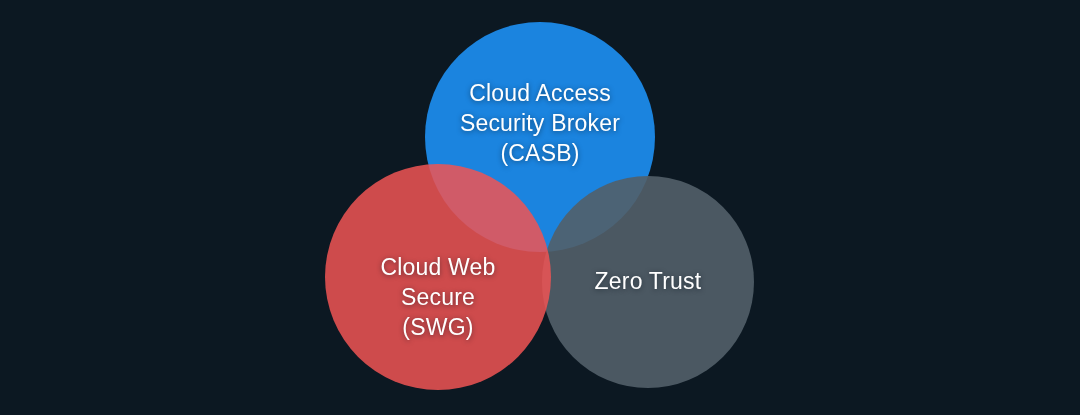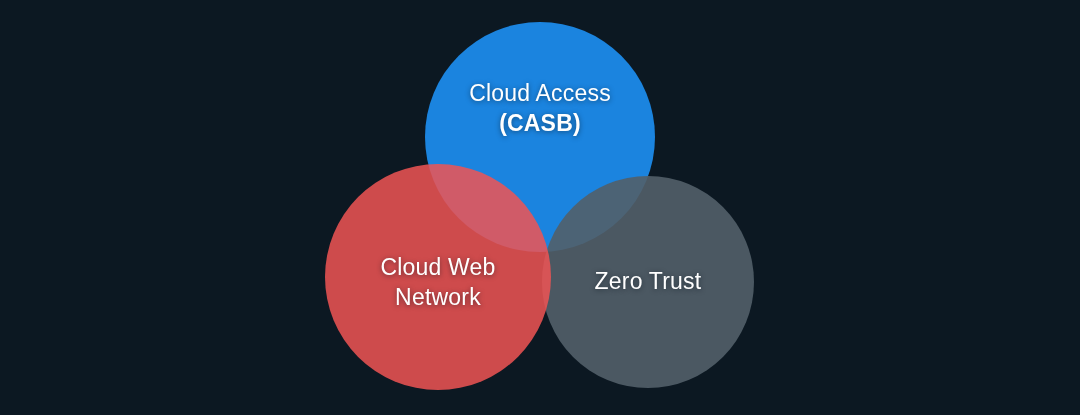--- a/index.html
+++ b/index.html
@@ -49,6 +49,7 @@
 
   <div class="label label-casb">
     <div>Cloud Access</div>
+    <div>Security Broker</div>
     <div class="abbr">(CASB)</div>
   </div>
 

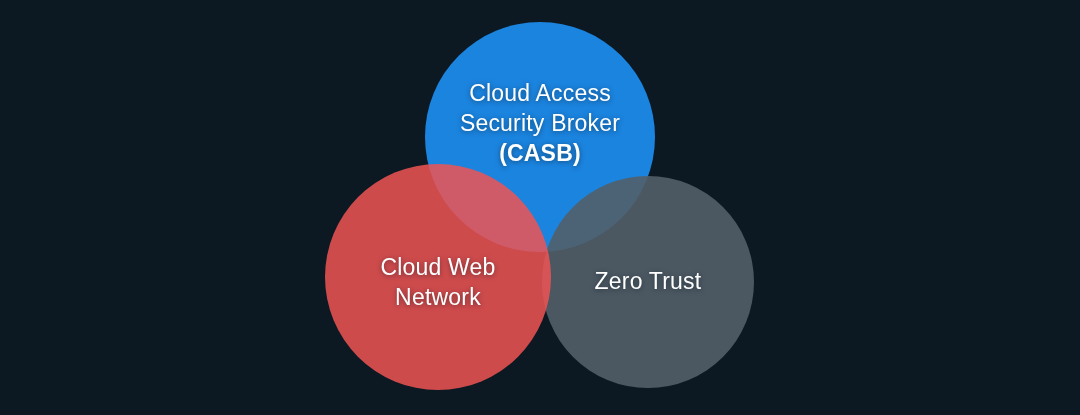--- a/index.html
+++ b/index.html
@@ -34,7 +34,7 @@
   .label-casb{left:390px;top:78px;}
   .label-swg{left:288px;top:252px;}
   .label-ztna{left:498px;top:258px;margin-top:8px;}
-  .abbr{font-weight:700;}
+  .abbr{font-weight:400;}
 </style>
 </head>
 <body>

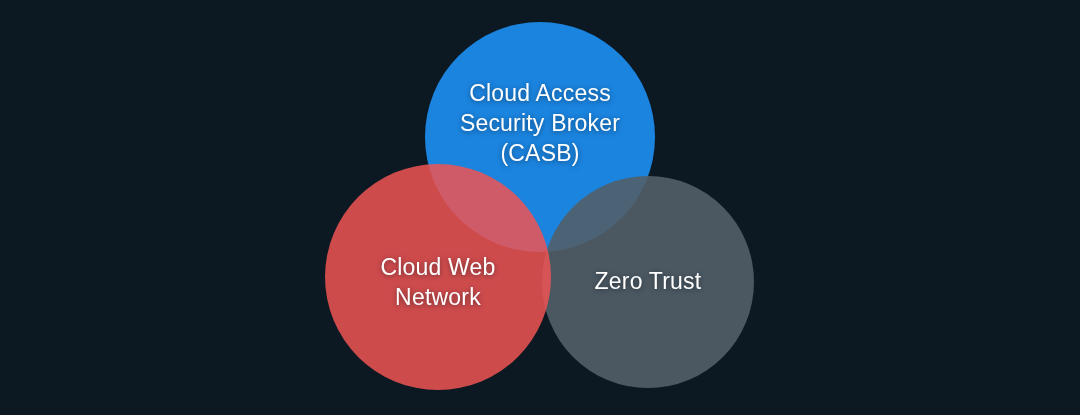--- a/index.html
+++ b/index.html
@@ -55,7 +55,7 @@
 
   <div class="label label-swg">
     <div>Cloud Web</div>
-    <div>Network</div>
+    <div>Secure</div>
   </div>
 
   <div class="label label-ztna">

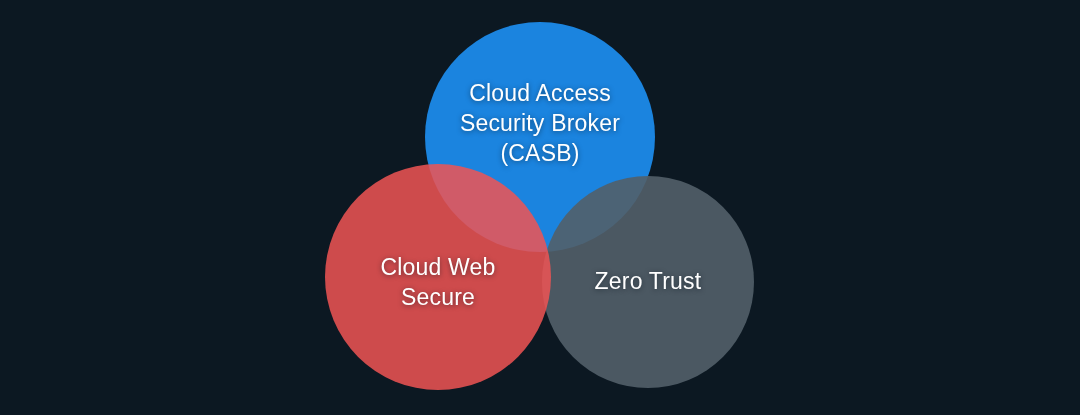--- a/index.html
+++ b/index.html
@@ -56,6 +56,7 @@
   <div class="label label-swg">
     <div>Cloud Web</div>
     <div>Secure</div>
+    <div class="abbr">(SWG)</div>
   </div>
 
   <div class="label label-ztna">

